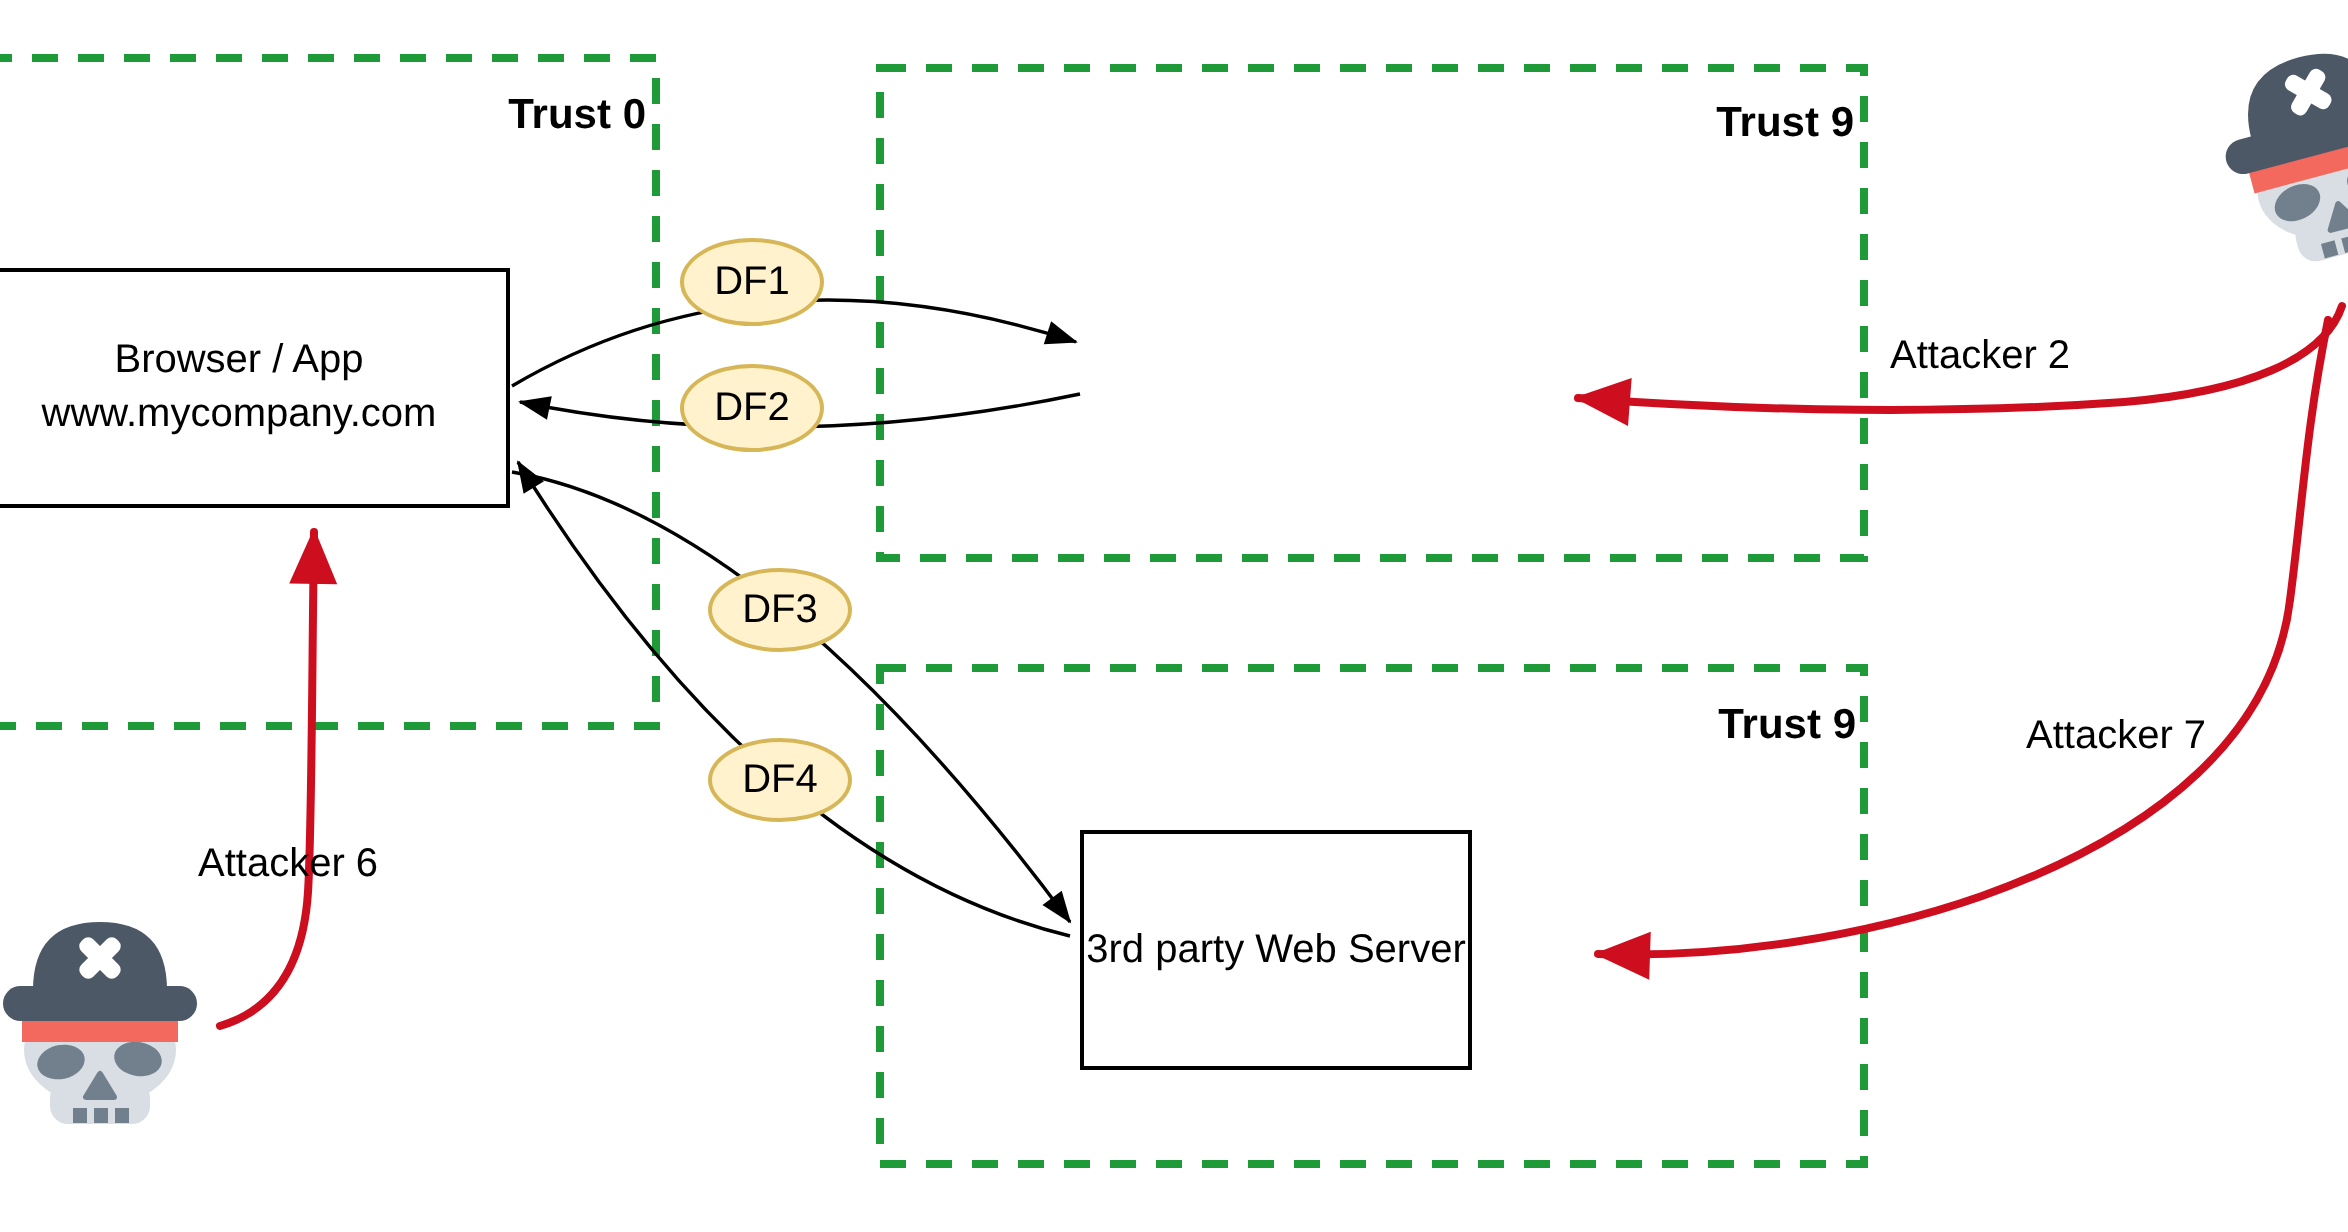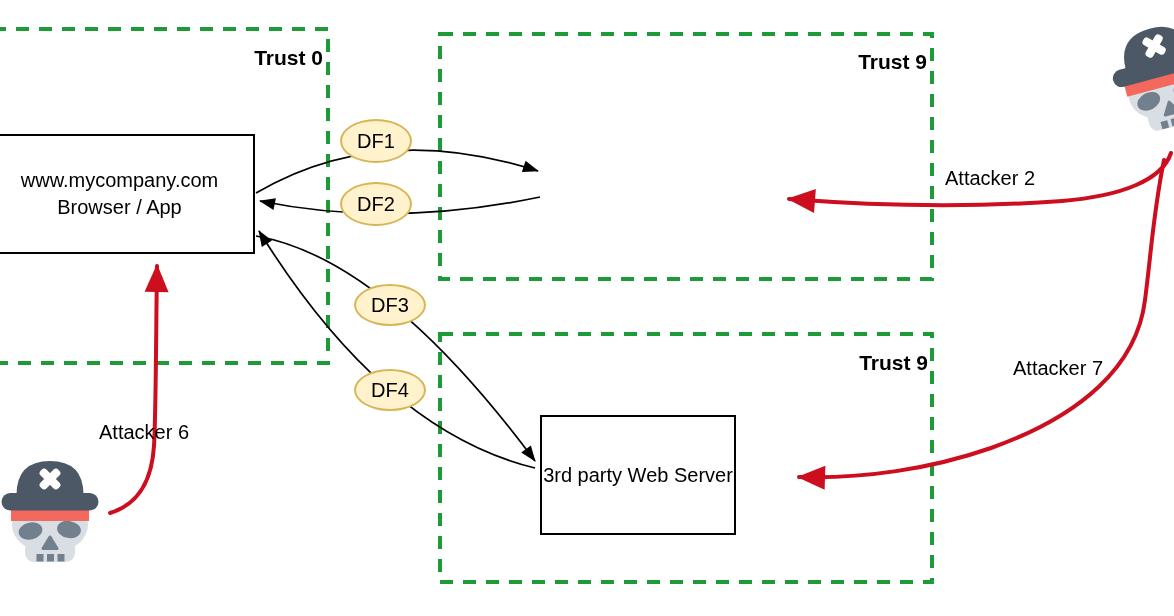--- a/index.html
+++ b/index.html
@@ -113,8 +113,8 @@
   </svg>
 
   <div class="node" id="node-browser">
+    <div>Browser / App</div>
     <div>www.mycompany.com</div>
-    <div>Browser / App</div>
   </div>
   <div class="node" id="node-server3">
     <div>3rd party Web Server</div>

